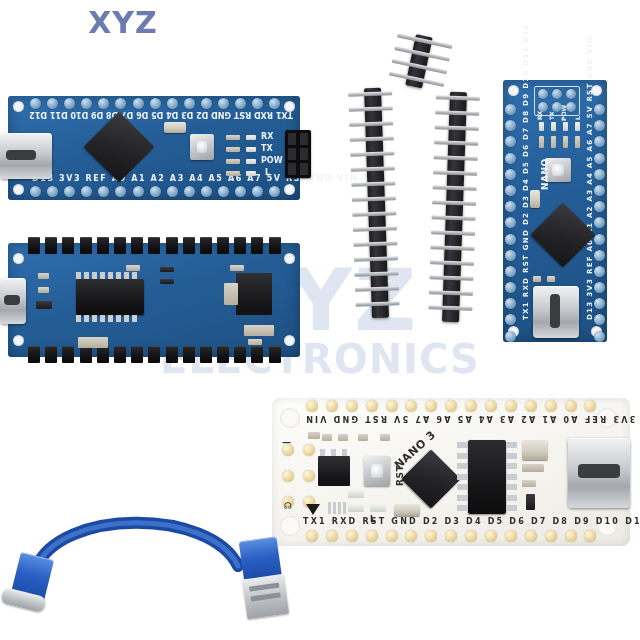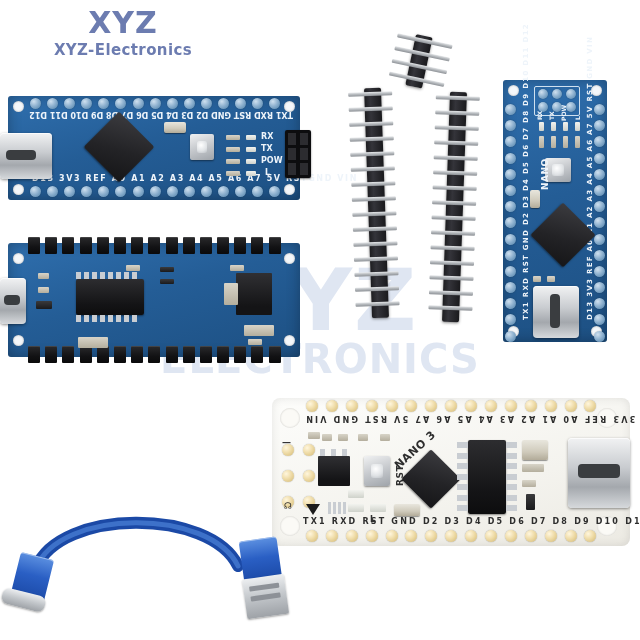--- a/index.html
+++ b/index.html
@@ -225,7 +225,6 @@
 
   <div id="logo">
     <div id="logo-mark">XYZ</div>
-    <div id="logo-word">XYZ-Electronics</div>
   </div>
 
   <div id="watermark">

